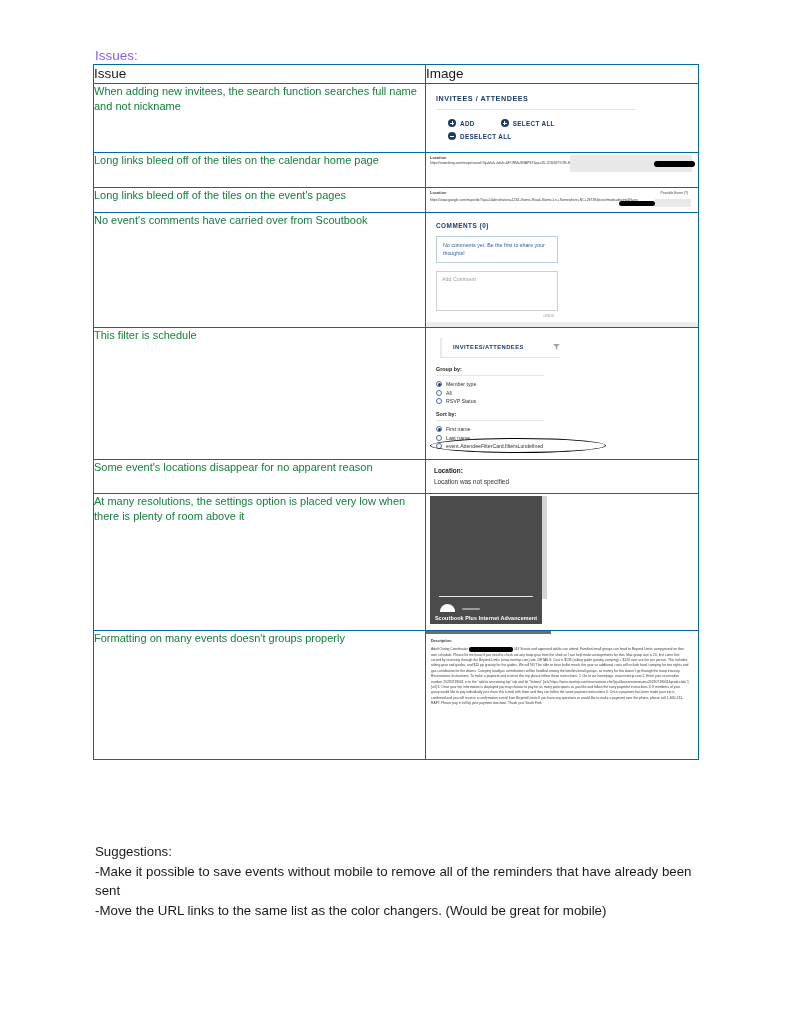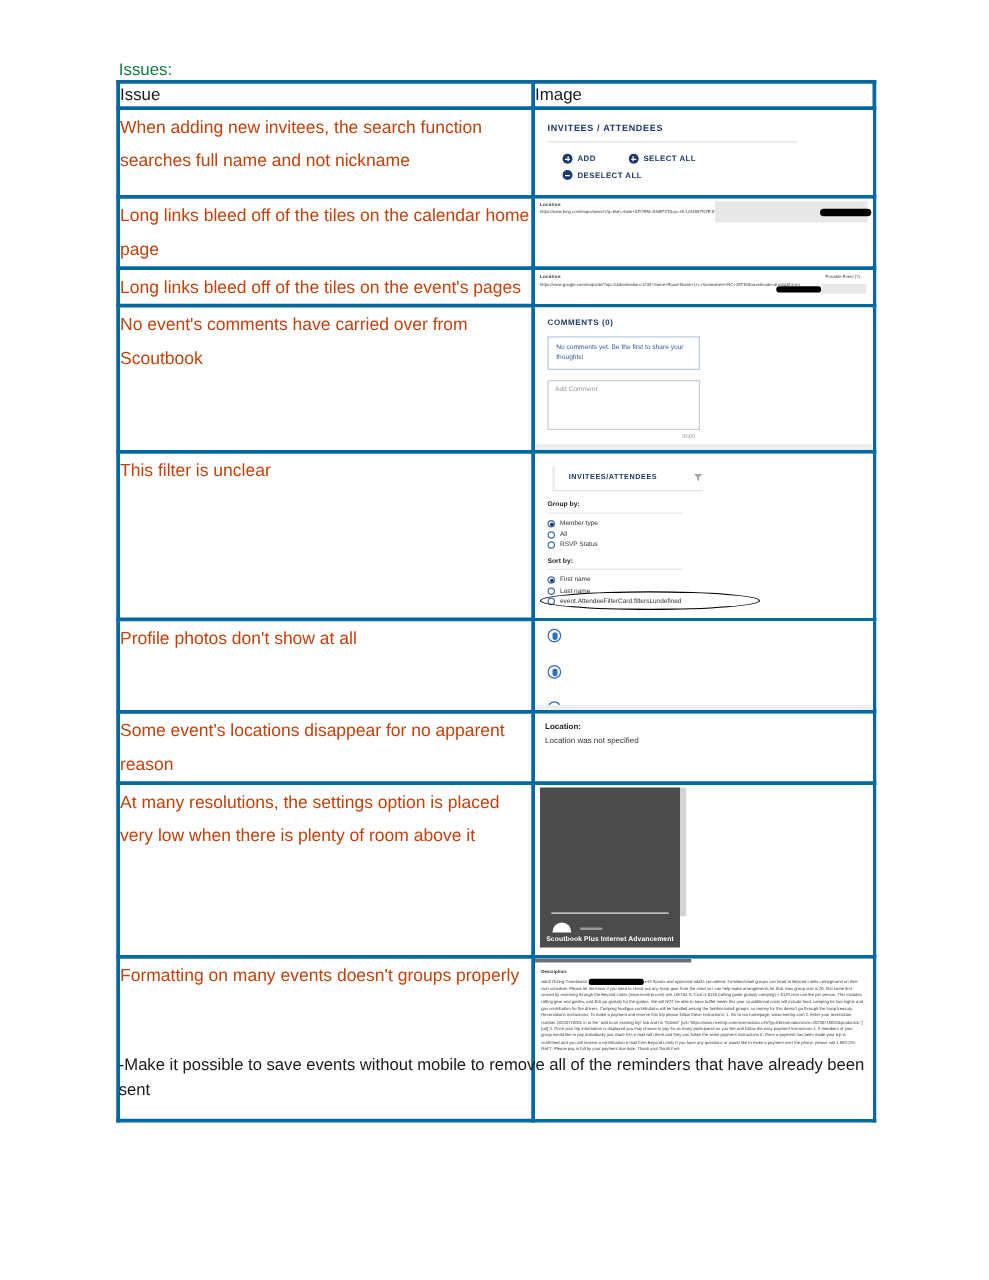--- a/index.html
+++ b/index.html
@@ -27,7 +27,7 @@
     left: 95px;
     font-size: 13.5px;
     line-height: 18px;
-    color: #15803d;
+    color: #8b5cf6;
   }
   #issues-heading { top: 47px; }
 

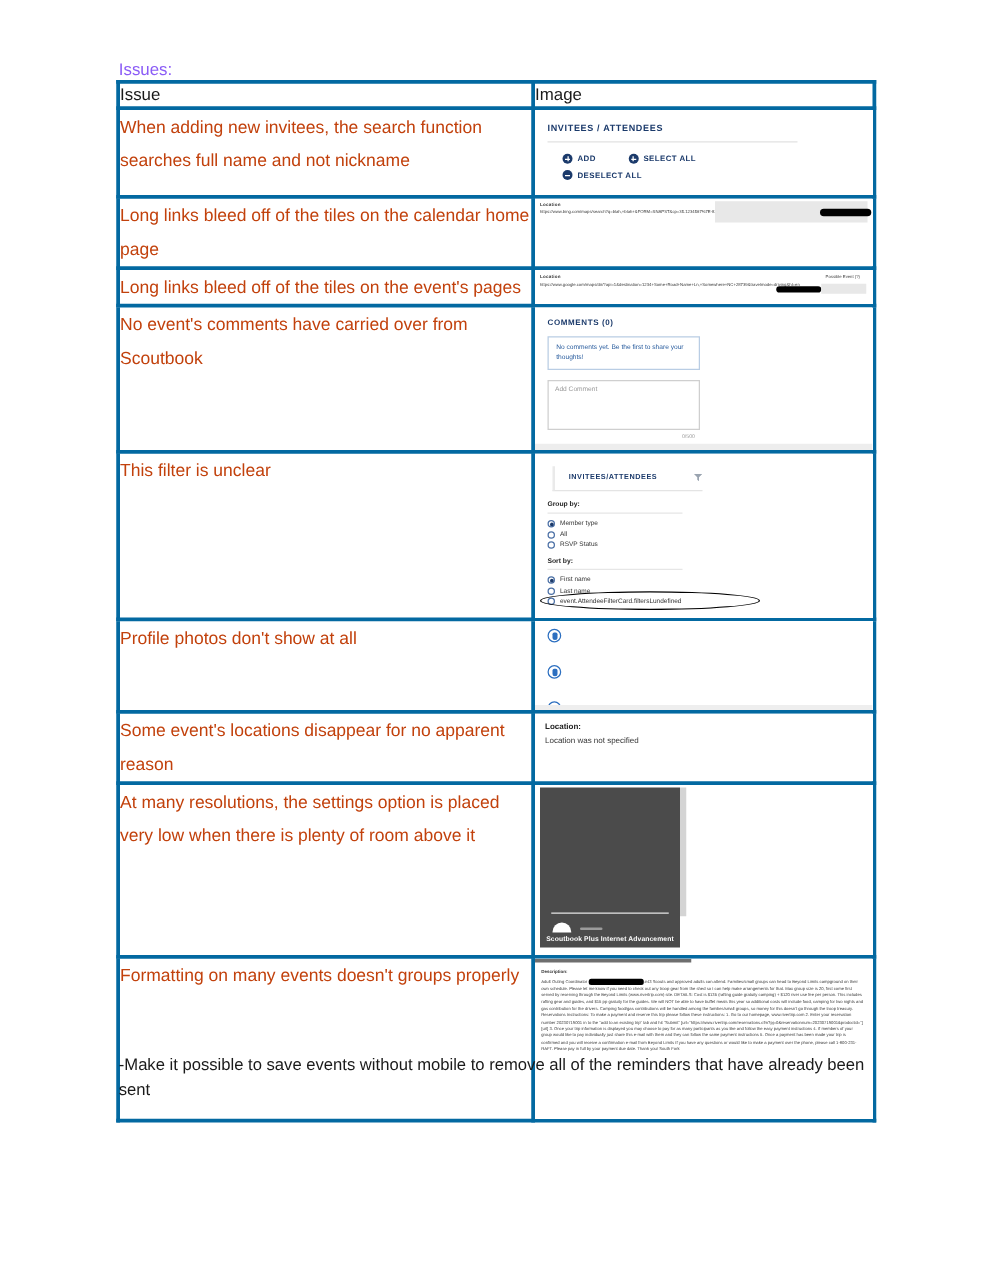--- a/index.html
+++ b/index.html
@@ -40,7 +40,7 @@
     table-layout: fixed;
   }
   .issues-table td, .issues-table th {
-    border: 3px solid #0369a1;
+    border: 1px solid #0369a1;
     vertical-align: top;
     padding: 0;
   }

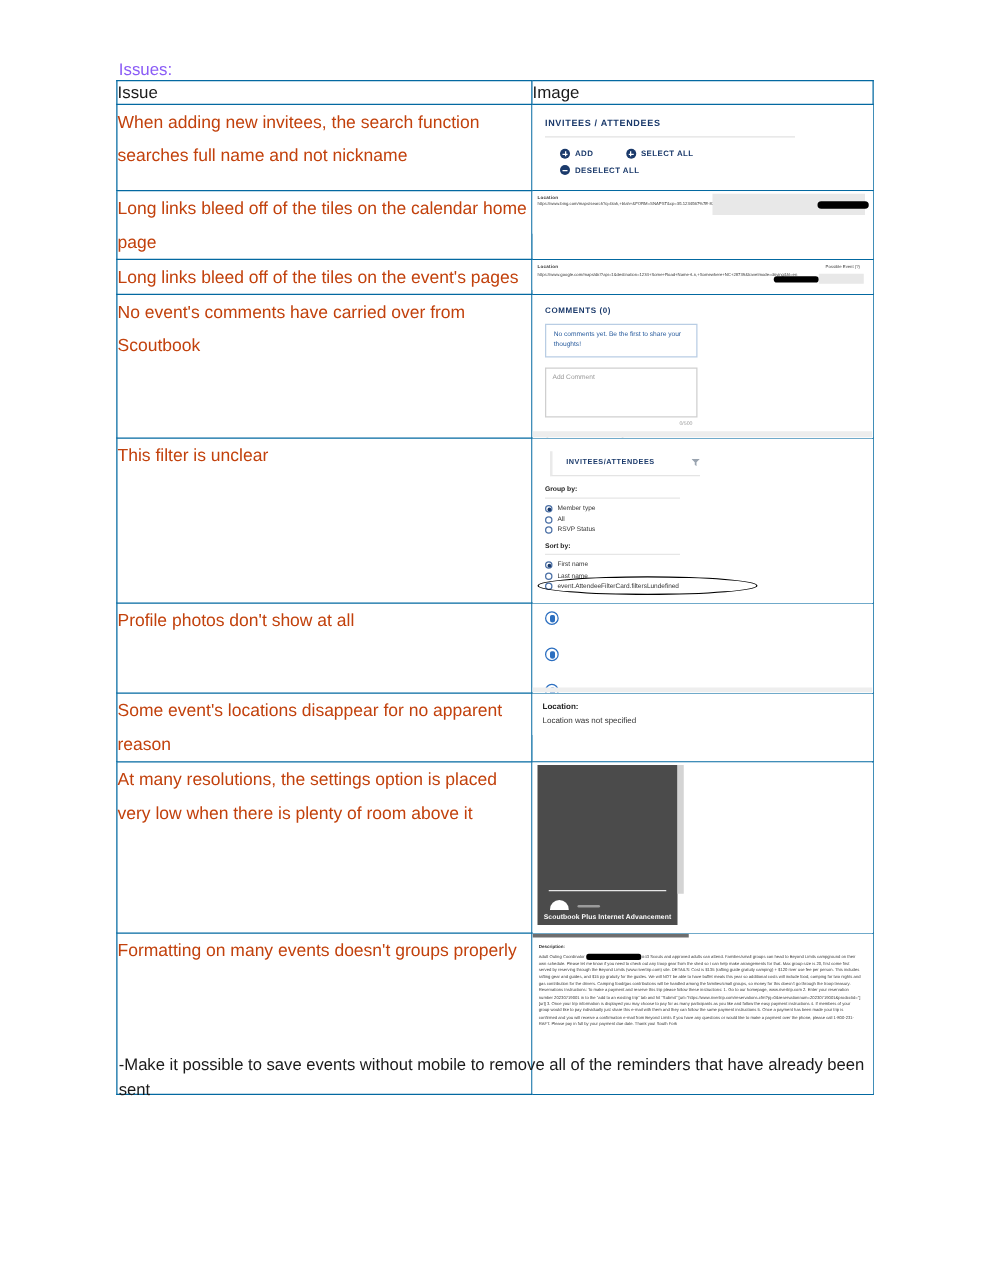--- a/index.html
+++ b/index.html
@@ -49,9 +49,9 @@
 
   .issue-cell {
     padding: 4px 6px 4px 7px;
-    font-size: 14px;
-    line-height: 27px;
-    color: #c2410c;
+    font-size: 11px;
+    line-height: 15px;
+    color: #15803d;
   }
   .hdr-cell {
     padding: 3px 6px 3px 7px;

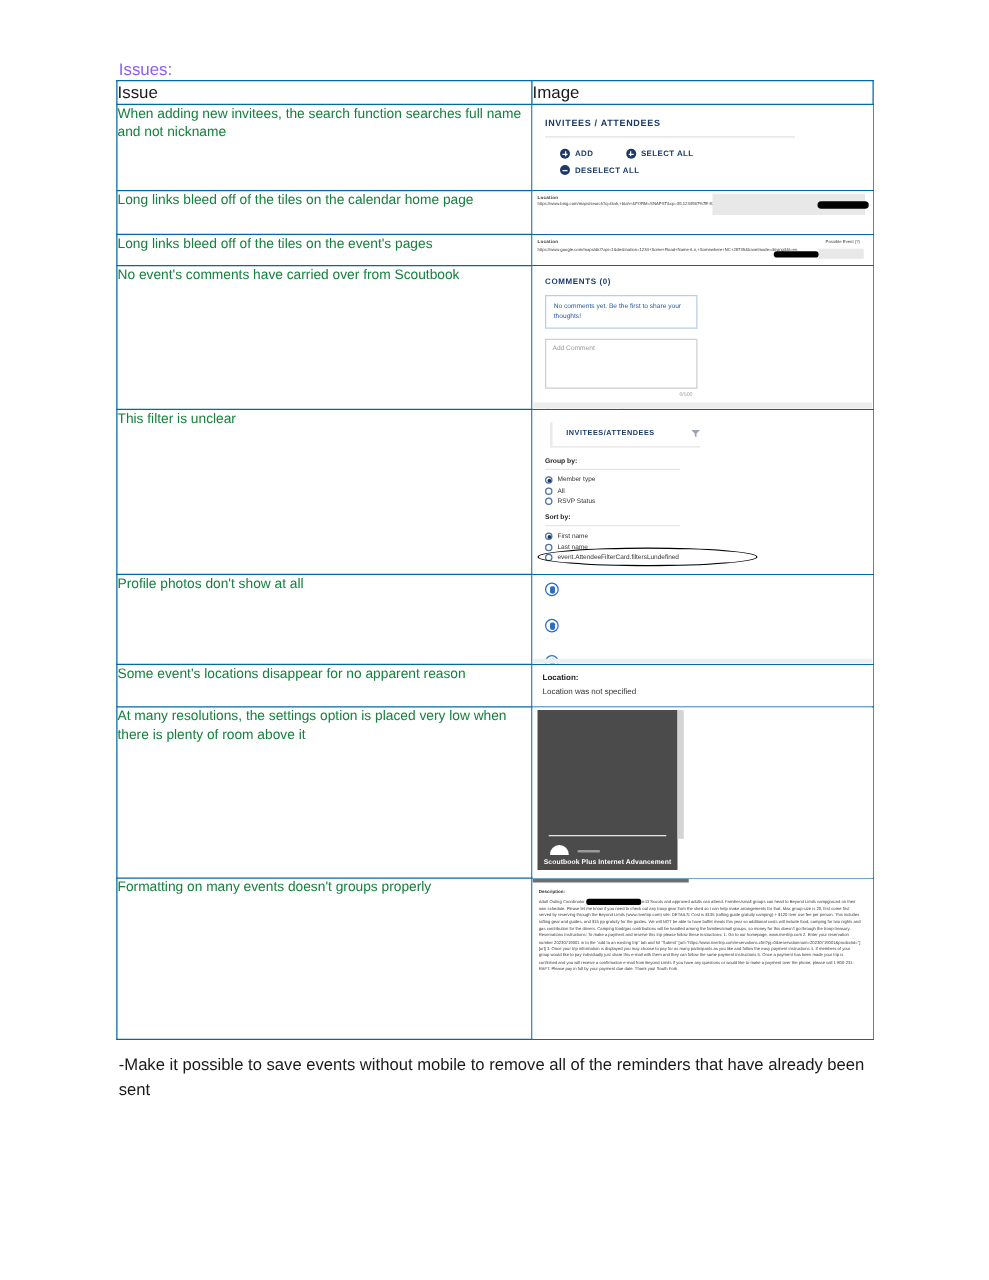--- a/index.html
+++ b/index.html
@@ -335,7 +335,7 @@
       </tr>
 
       <tr>
-        <td class="issue-cell" style="height:131px">This filter is unclear</td>
+        <td class="issue-cell" style="height:131px">This filter is schedule</td>
         <td class="img-cell">
           <div class="shot flt-shot" style="height:131px">
             <div class="flt-top">

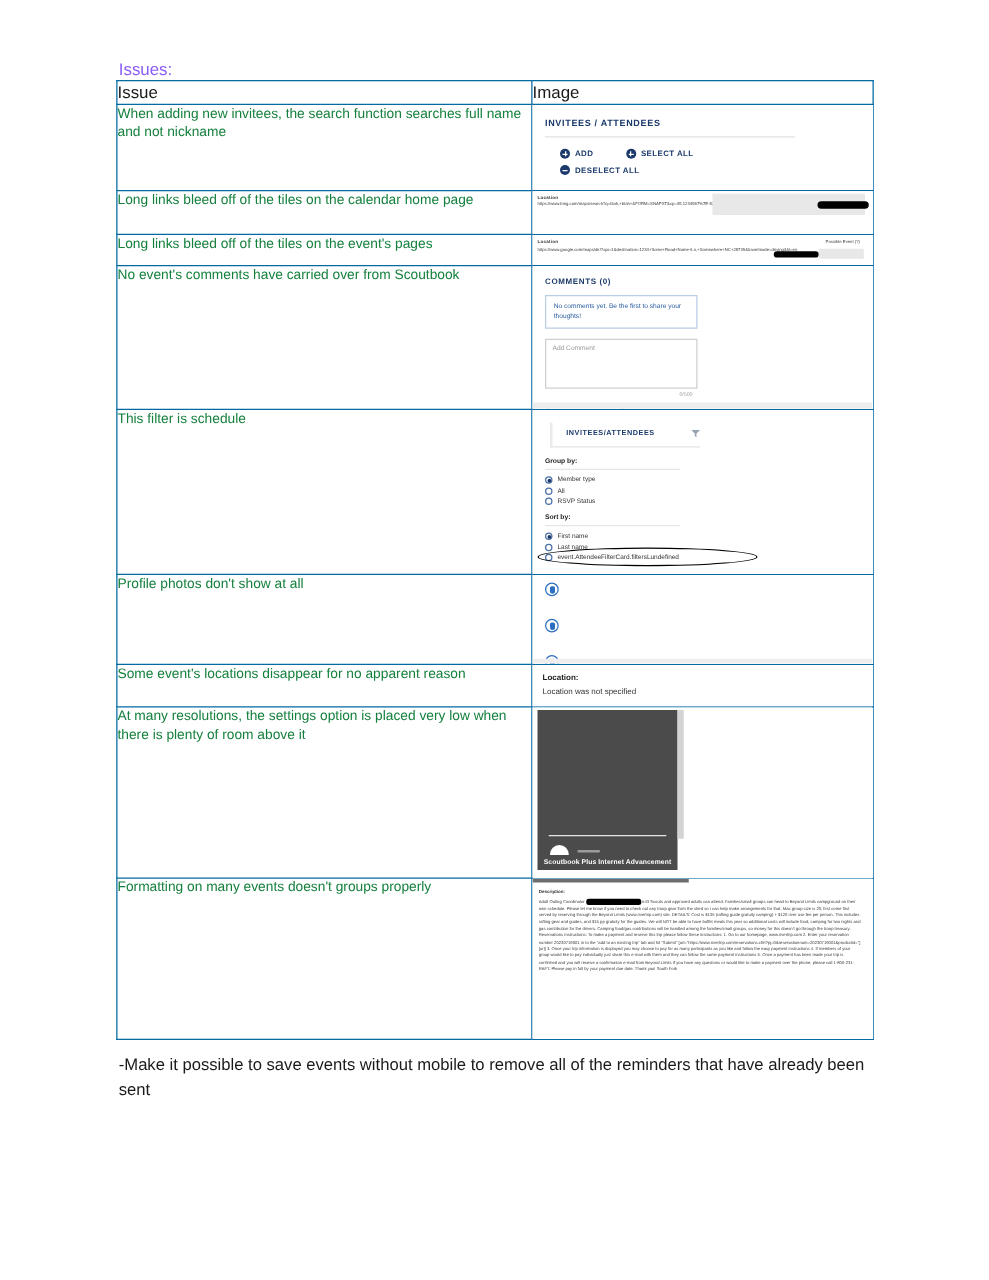--- a/index.html
+++ b/index.html
@@ -378,17 +378,6 @@
         </td>
       </tr>
 
-      <tr>
-        <td class="issue-cell" style="height:71px">Profile photos don't show at all</td>
-        <td class="img-cell">
-          <div class="shot ava-shot" style="height:71px">
-            <div class="avatar"></div>
-            <div class="avatar"></div>
-            <div class="avatar"></div>
-            <div class="ava-footer"></div>
-          </div>
-        </td>
-      </tr>
 
       <tr>
         <td class="issue-cell" style="height:33px">Some event's locations disappear for no apparent reason</td>

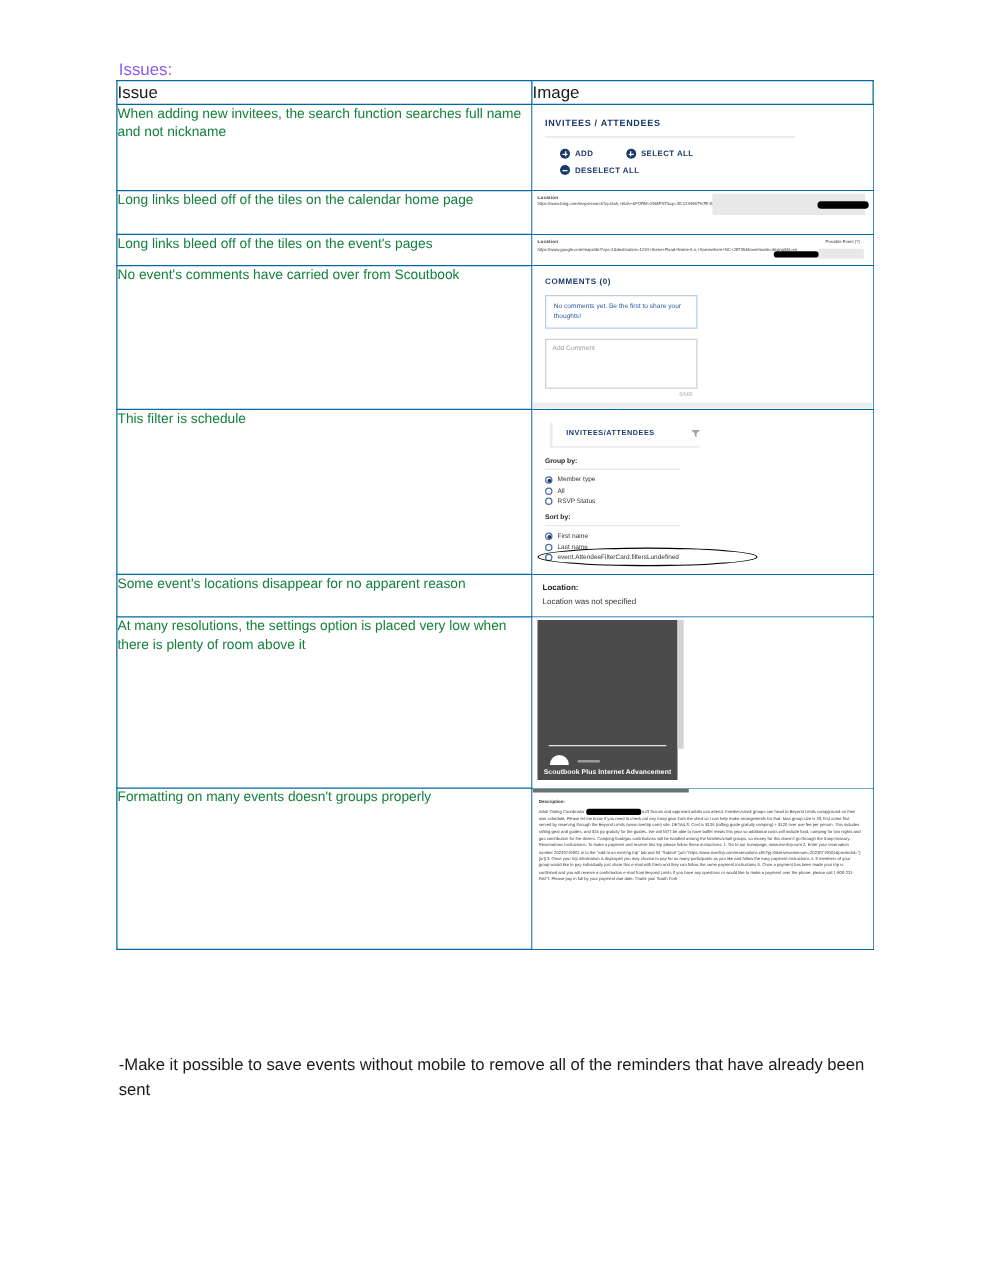--- a/index.html
+++ b/index.html
@@ -423,6 +423,7 @@
   </table>
 
   <div id="suggestions">
+    <span class="sug-line">Suggestions:</span>
     <span class="sug-line">-Make it possible to save events without mobile to remove all of the reminders that have already been sent</span>
   </div>
 

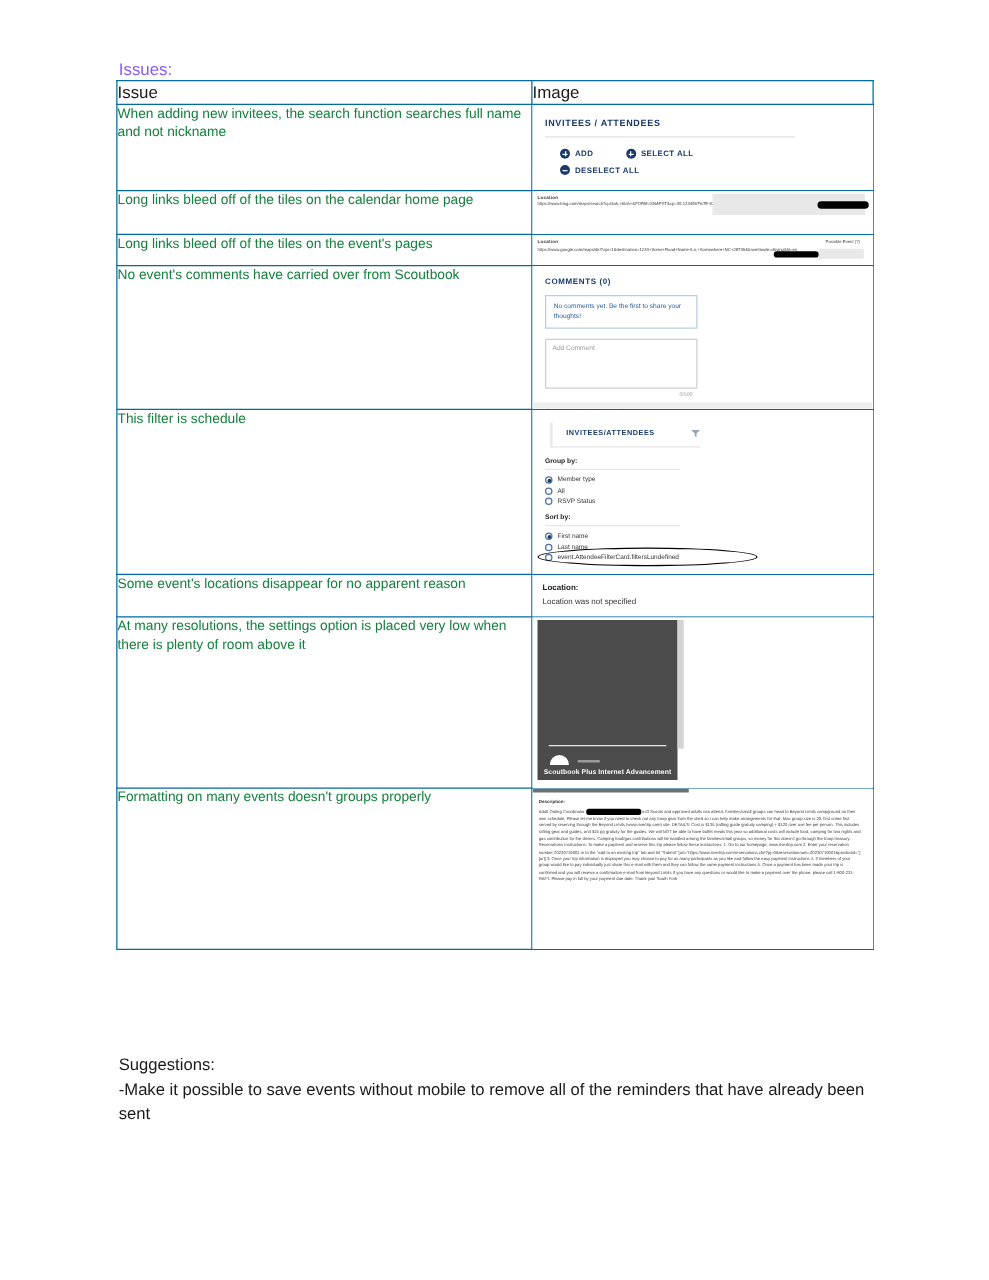--- a/index.html
+++ b/index.html
@@ -425,6 +425,7 @@
   <div id="suggestions">
     <span class="sug-line">Suggestions:</span>
     <span class="sug-line">-Make it possible to save events without mobile to remove all of the reminders that have already been sent</span>
+    <span class="sug-line">-Move the URL links to the same list as the color changers. (Would be great for mobile)</span>
   </div>
 
 </div>

